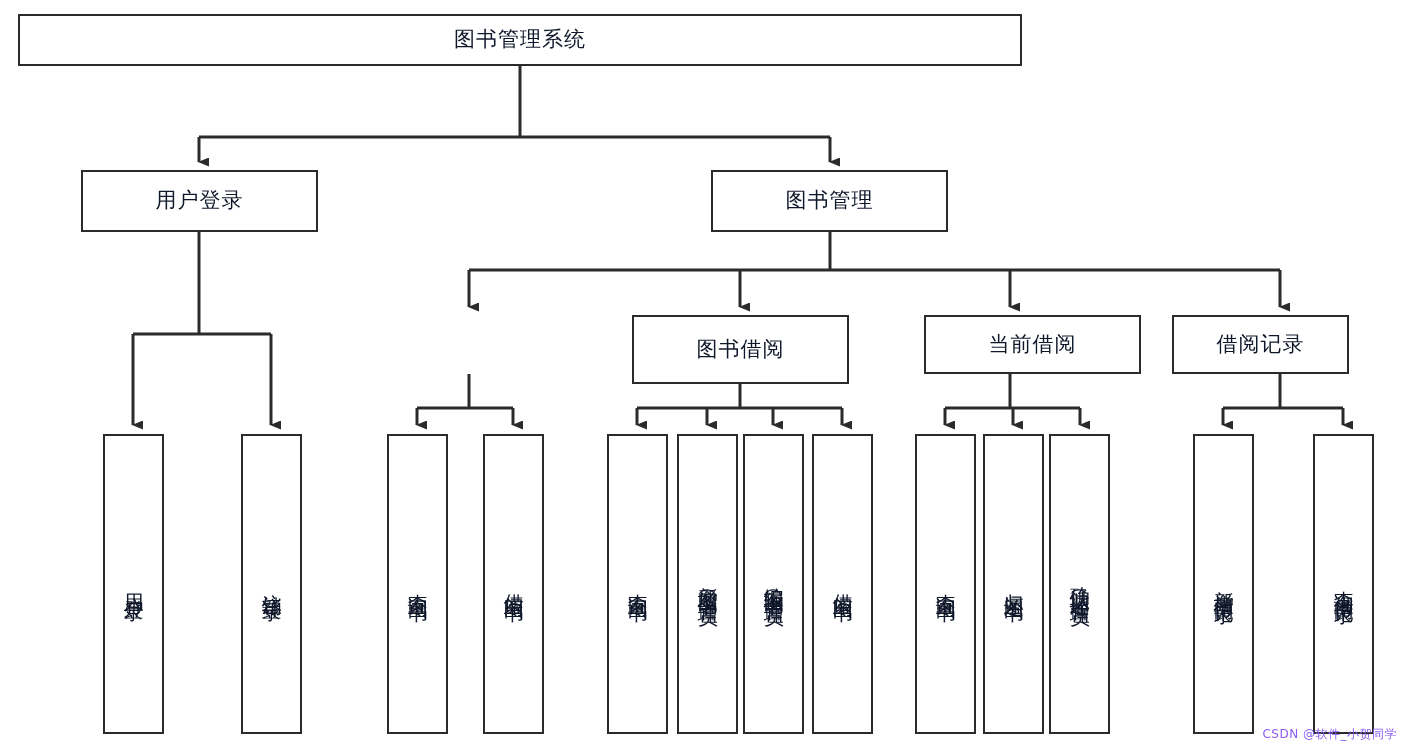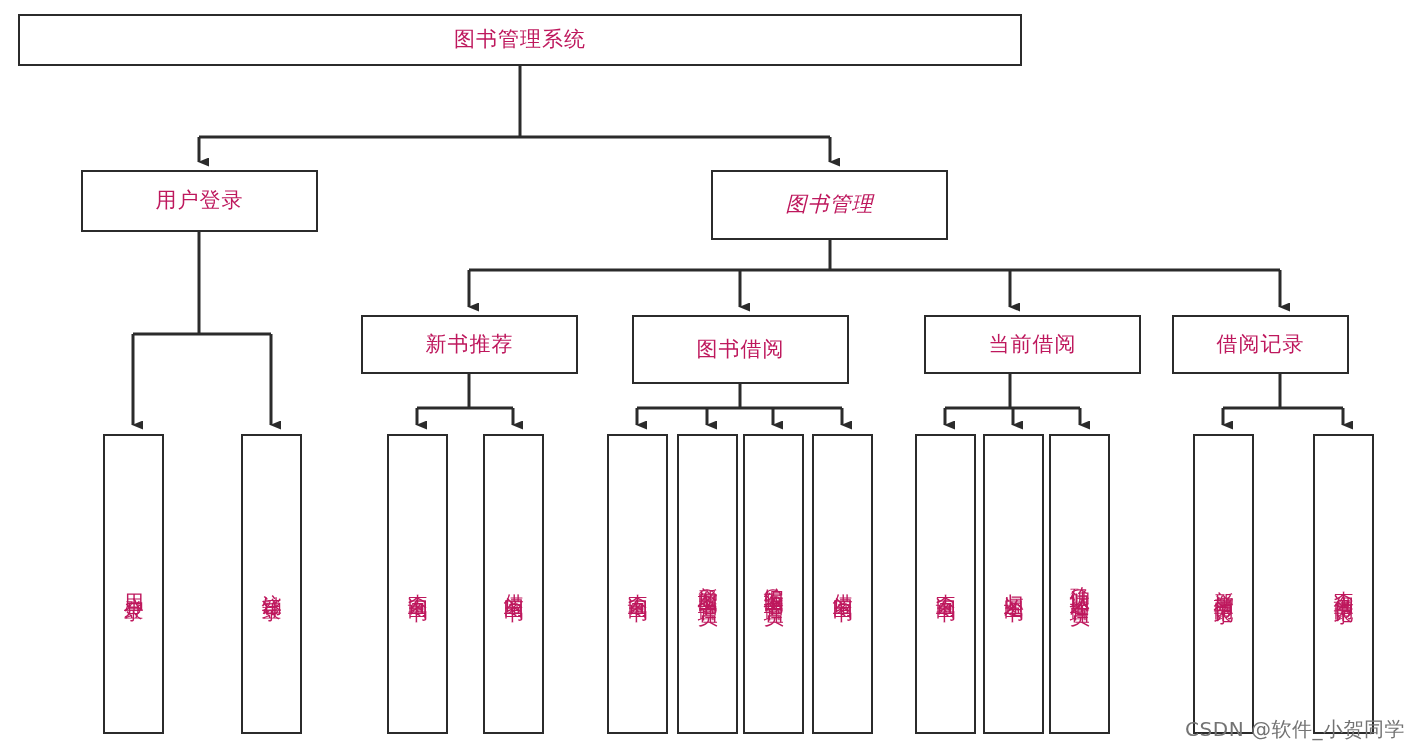--- a/index.html
+++ b/index.html
@@ -31,7 +31,7 @@
     display: flex;
     align-items: center;
     justify-content: center;
-    color: #be185d;
+    color: #0f172a;
   }
   .node.horiz {
     font-size: 21px;

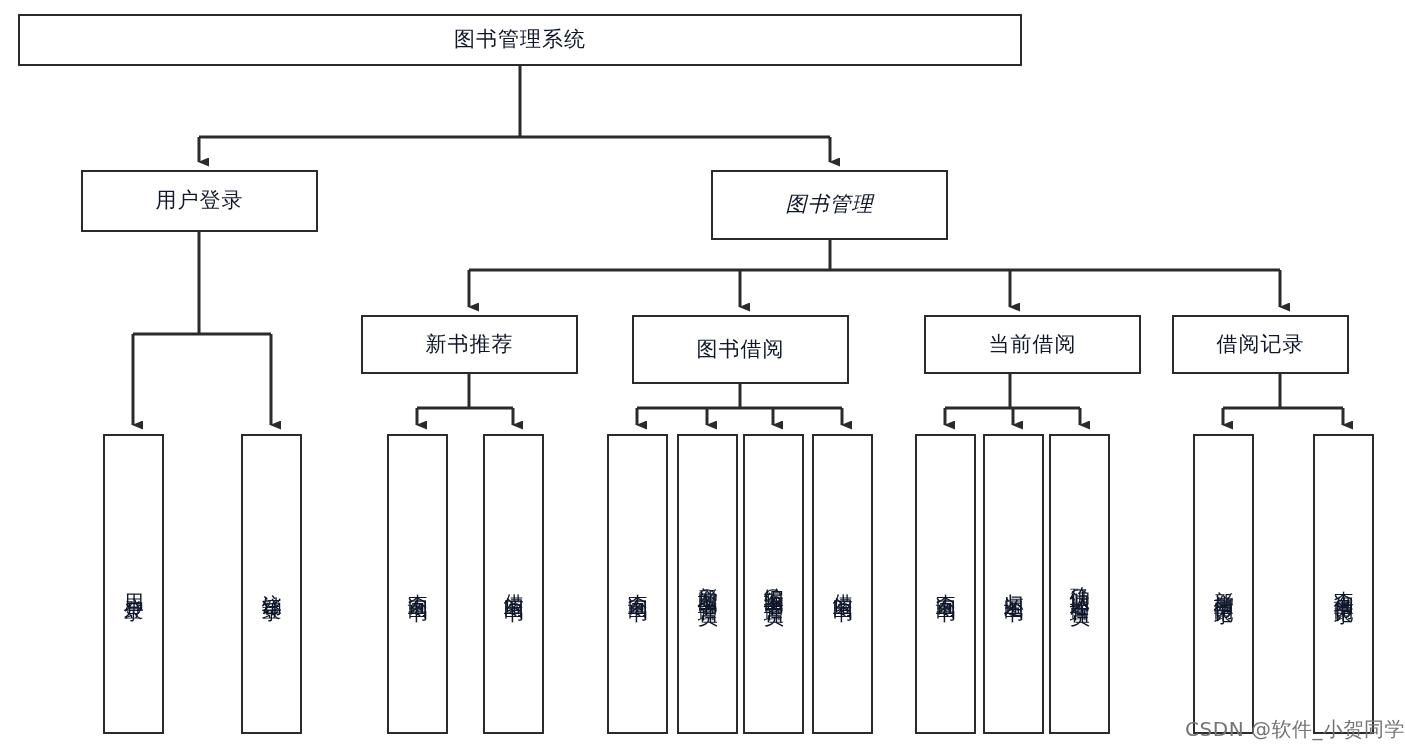--- a/index.html
+++ b/index.html
@@ -125,7 +125,7 @@
   <div class="node horiz" style="left:81px; top:170px; width:237px; height:62px;">
     <span>用户登录</span>
   </div>
-  <div class="node horiz" style="left:711px; top:170px; width:237px; height:70px;font-style:italic;">
+  <div class="node horiz" style="left:711px; top:170px; width:237px; height:62px;">
     <span>图书管理</span>
   </div>
 

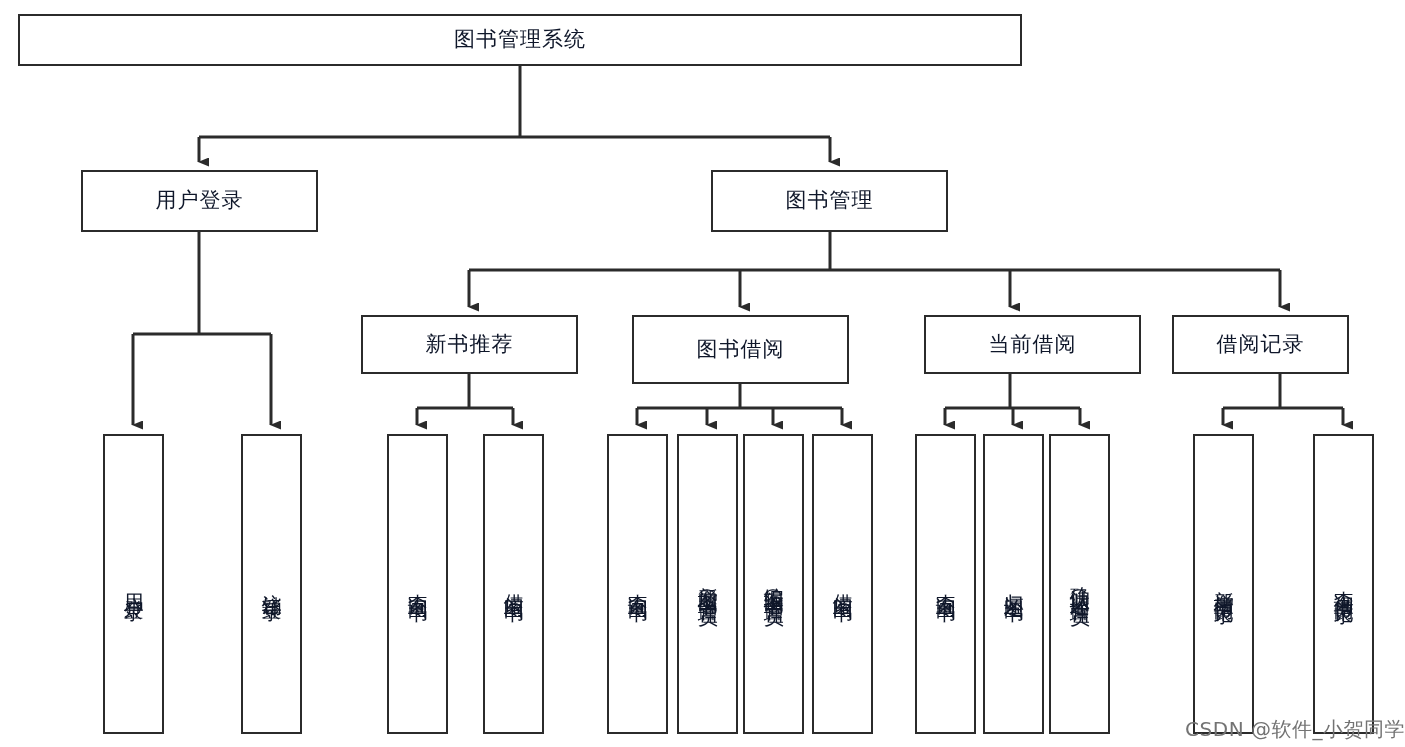--- a/index.html
+++ b/index.html
@@ -129,9 +129,6 @@
     <span>图书管理</span>
   </div>
 
-  <div class="node horiz" style="left:361px; top:315px; width:217px; height:59px;">
-    <span>新书推荐</span>
-  </div>
   <div class="node horiz" style="left:632px; top:315px; width:217px; height:69px;">
     <span>图书借阅</span>
   </div>

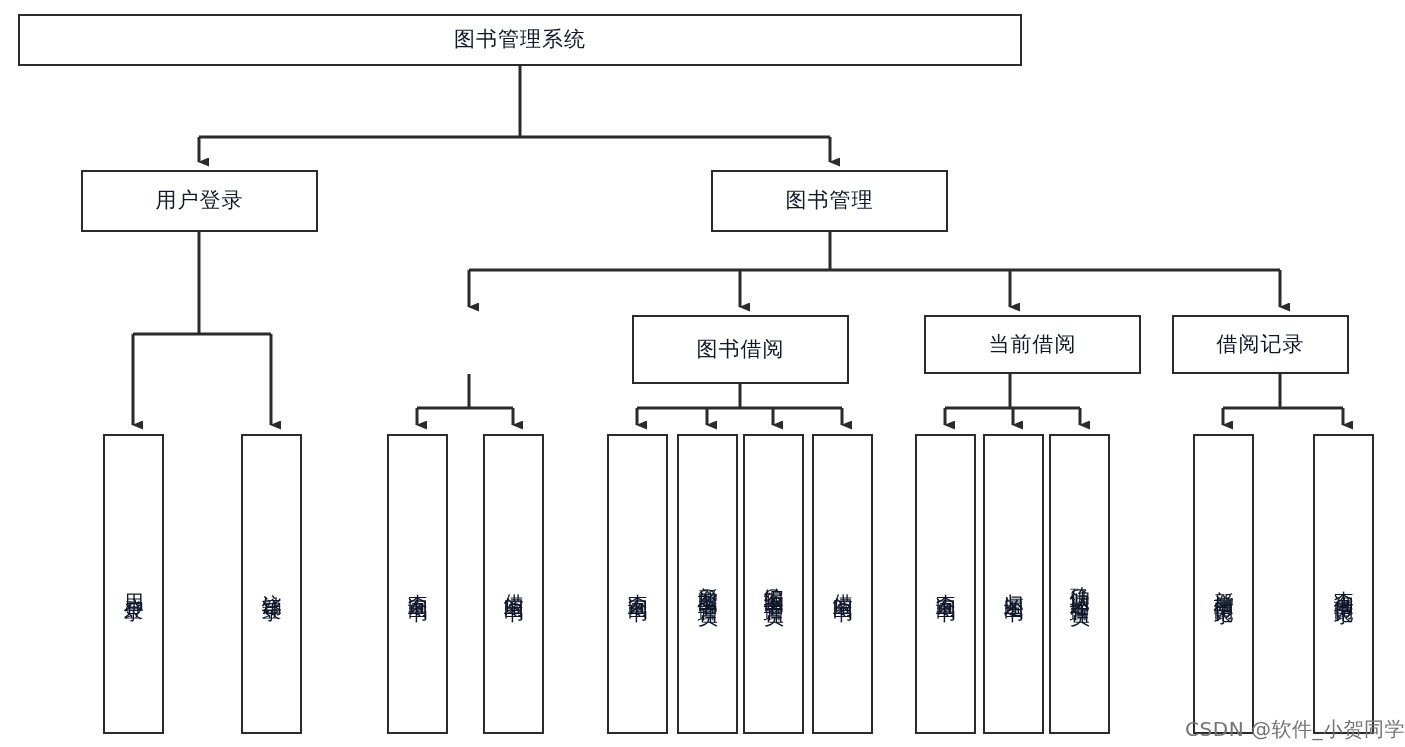--- a/index.html
+++ b/index.html
@@ -54,10 +54,10 @@
   }
   #watermark {
     position: absolute;
-    right: 0;
+    right: 8px;
     bottom: 4px;
-    font-size: 20px;
-    color: #737373;
+    font-size: 12px;
+    color: #8b5cf6;
     letter-spacing: 0.5px;
     white-space: nowrap;
     font-family: "DejaVu Sans", "Liberation Sans", sans-serif;

